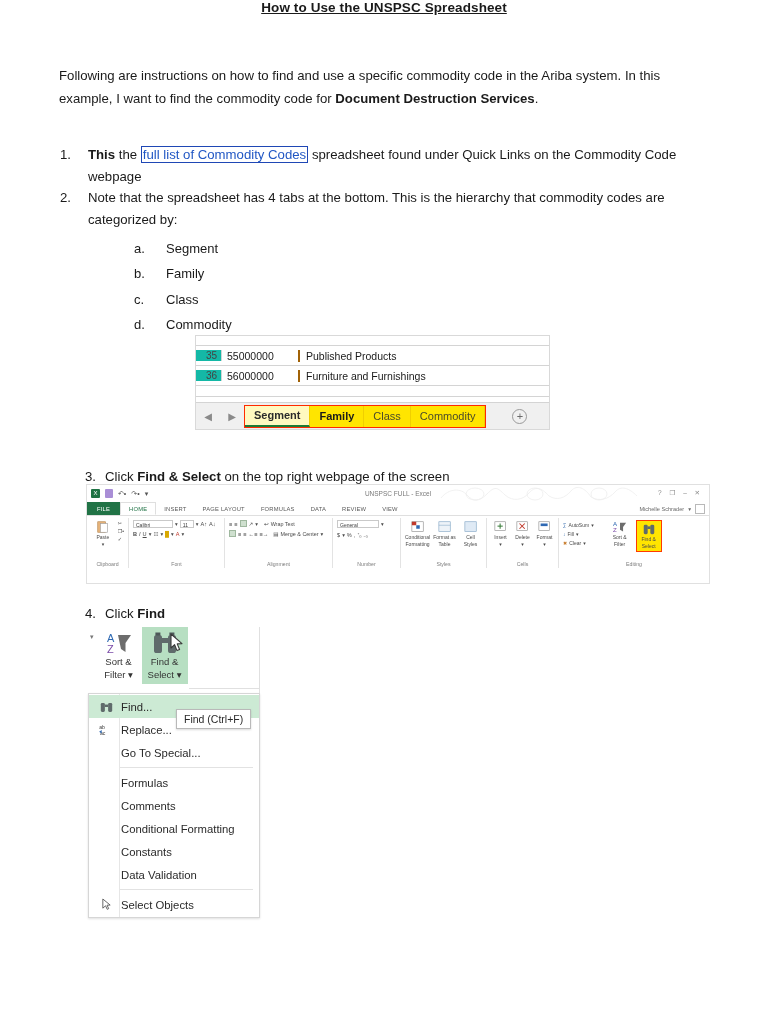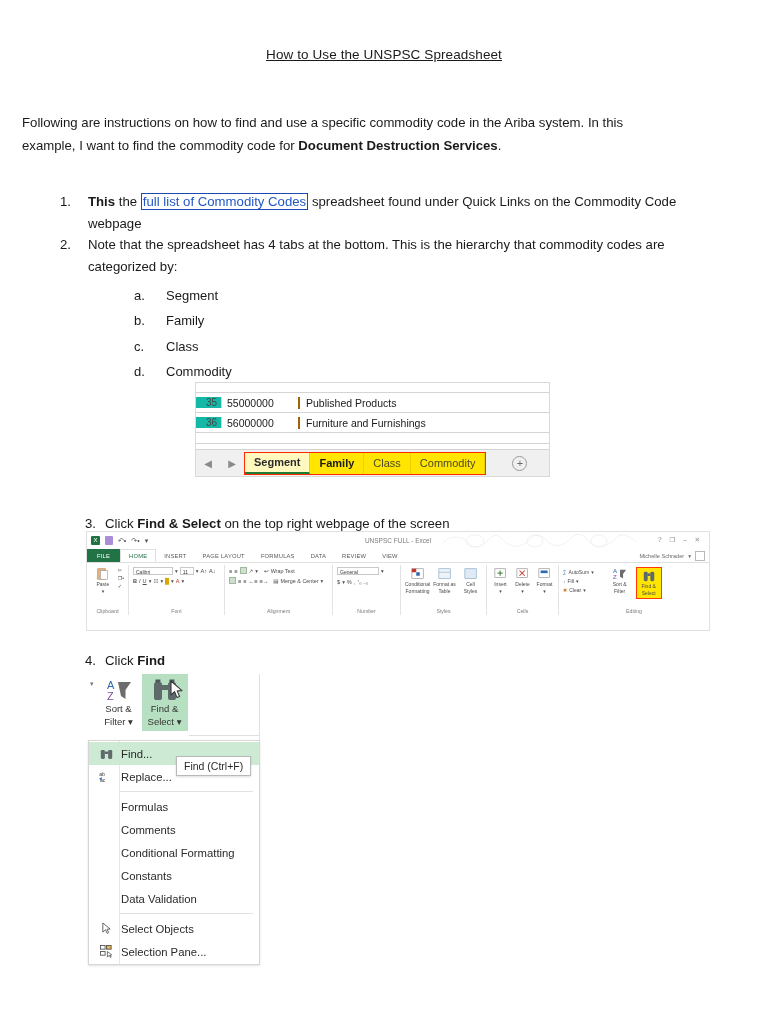--- a/index.html
+++ b/index.html
@@ -18,9 +18,8 @@
   .doc-title {
     text-align:center;
     font-size:13.5px;
-    font-weight:normal;
+    font-weight:bold;
     text-decoration:underline;
-    margin-top:47px;
     letter-spacing:.1px;
   }
 

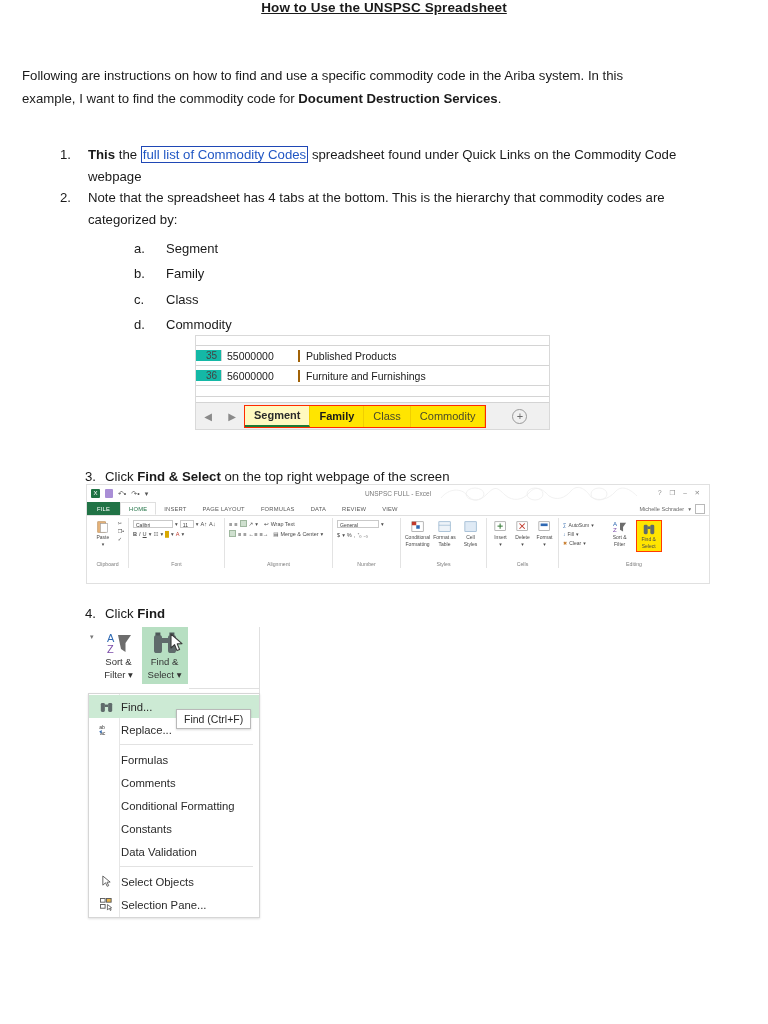--- a/index.html
+++ b/index.html
@@ -25,7 +25,7 @@
 
   
   .intro {
-    margin:50px 88px 0 22px;
+    margin:50px 88px 0 59px;
     font-size:13.2px;
     line-height:1.72;
     text-align:left;

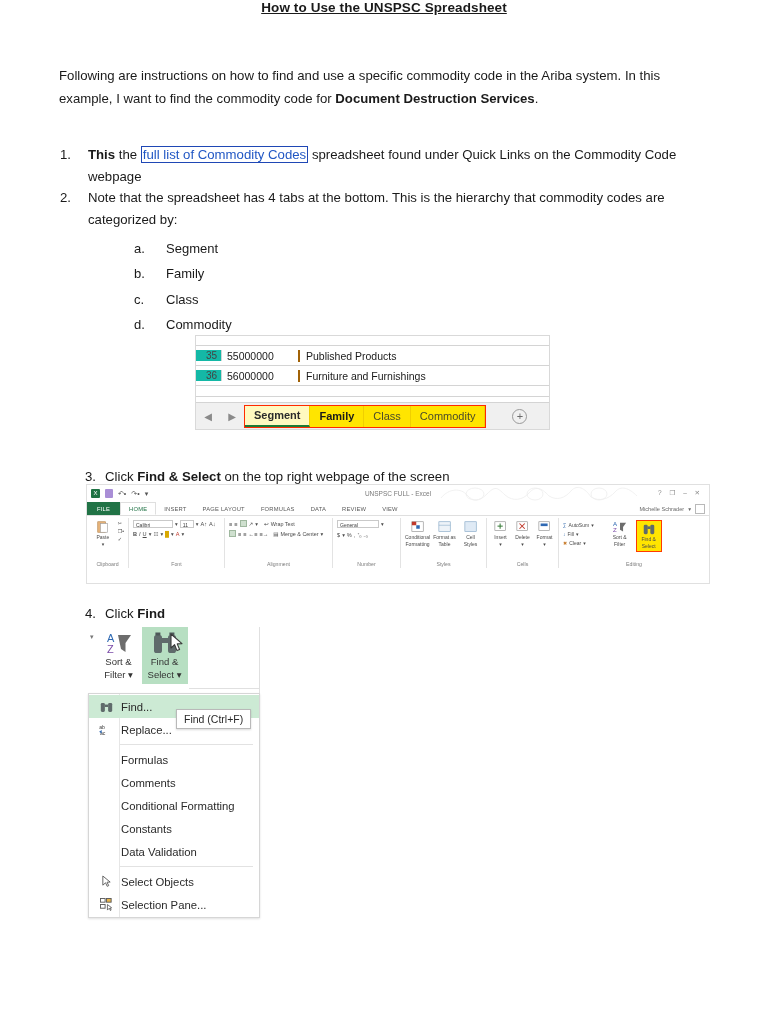--- a/index.html
+++ b/index.html
@@ -690,6 +690,10 @@
       </div>
 
 
+      <div class="fs-item">
+        <span class="fs-icowrap"></span>
+        <span class="fs-label">Go To Special...</span>
+      </div>
 
       <div class="fs-divider"></div>
 

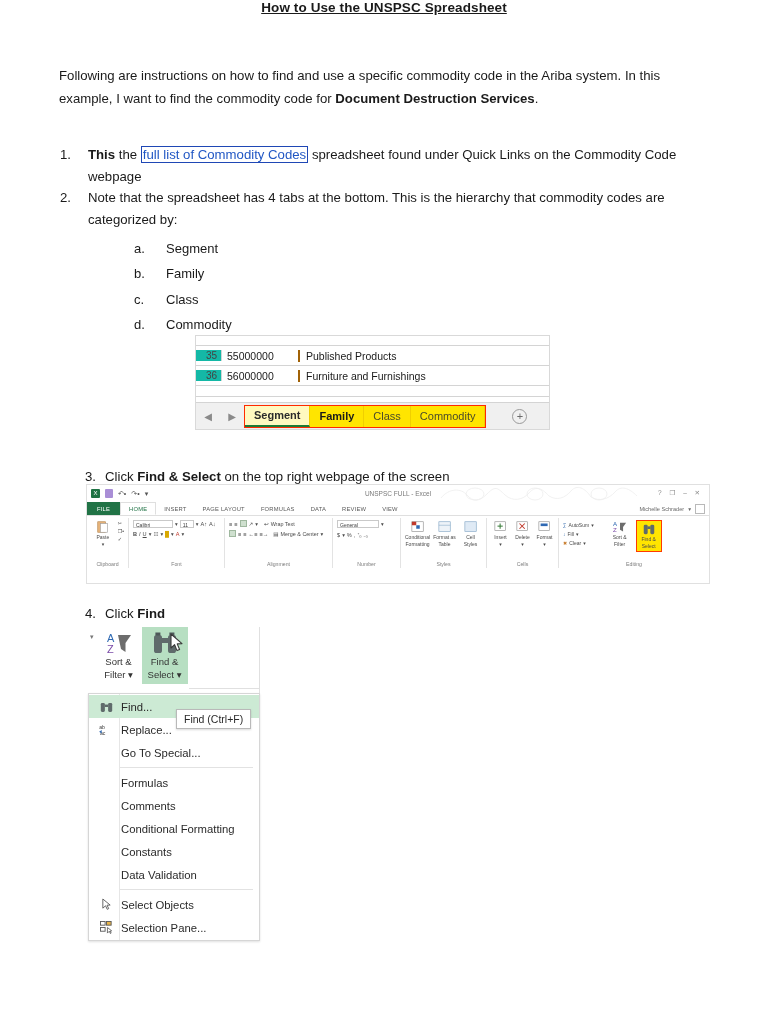--- a/index.html
+++ b/index.html
@@ -733,17 +733,6 @@
         <span class="fs-label">Select Objects</span>
       </div>
 
-      <div class="fs-item">
-        <span class="fs-icowrap">
-          <svg width="13" height="13" viewBox="0 0 14 14">
-            <rect x="0.5" y="0.5" width="5" height="4" fill="none" stroke="#5a5a5a" stroke-width="1"></rect>
-            <rect x="7" y="0.5" width="5" height="4" fill="#e8b54a" stroke="#5a5a5a" stroke-width="1"></rect>
-            <rect x="0.5" y="7" width="5" height="4" fill="none" stroke="#5a5a5a" stroke-width="1"></rect>
-            <path d="M8 7 L8 13 L10 11 L11.2 13.5 L12 13 L11 10.8 L12.6 10.6 Z" fill="none" stroke="#5a5a5a" stroke-width=".9"></path>
-          </svg>
-        </span>
-        <span class="fs-label">Selection Pane...</span>
-      </div>
     </div>
 
     <svg class="cursor-arrow" width="14" height="19" viewBox="0 0 14 19">

